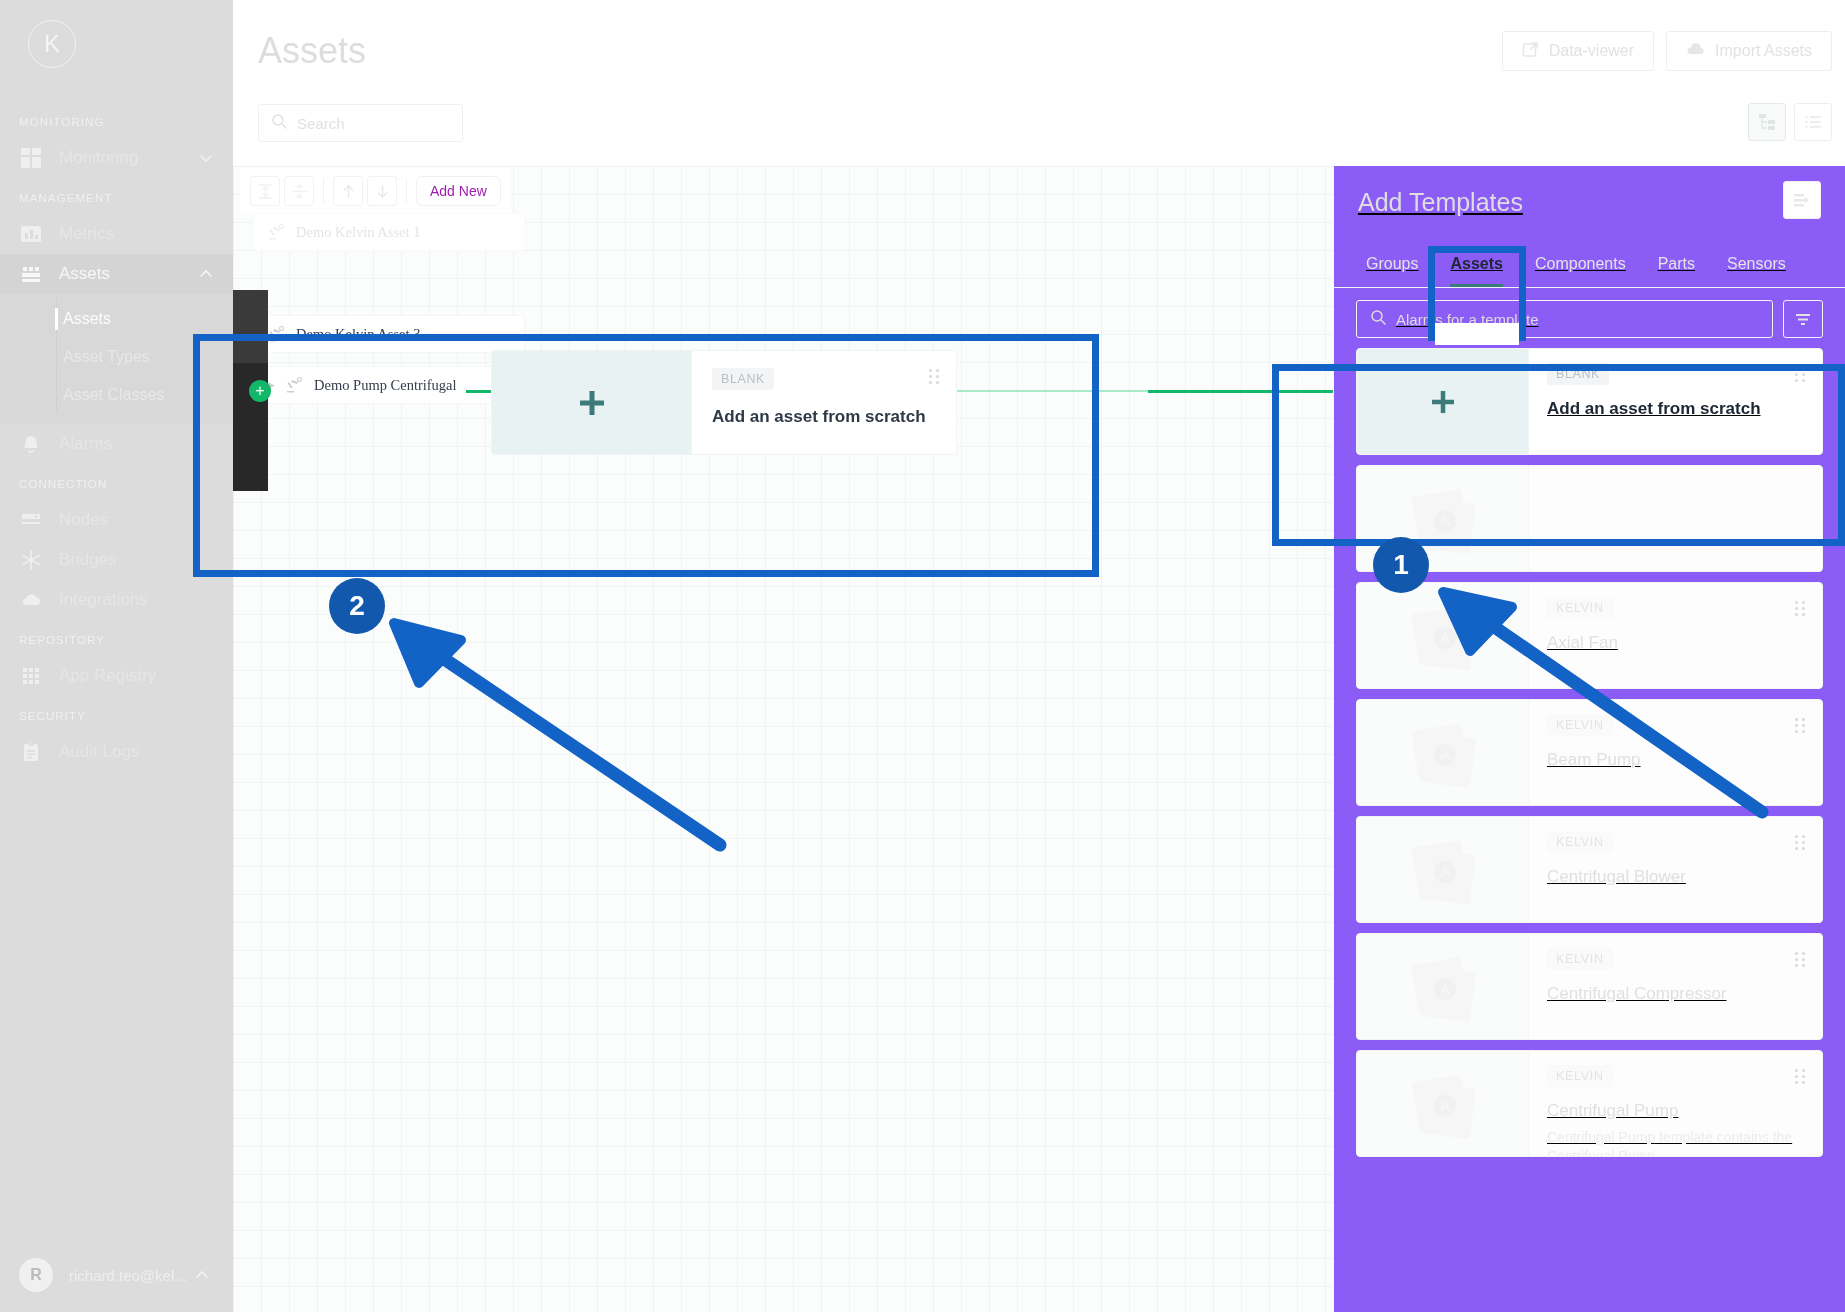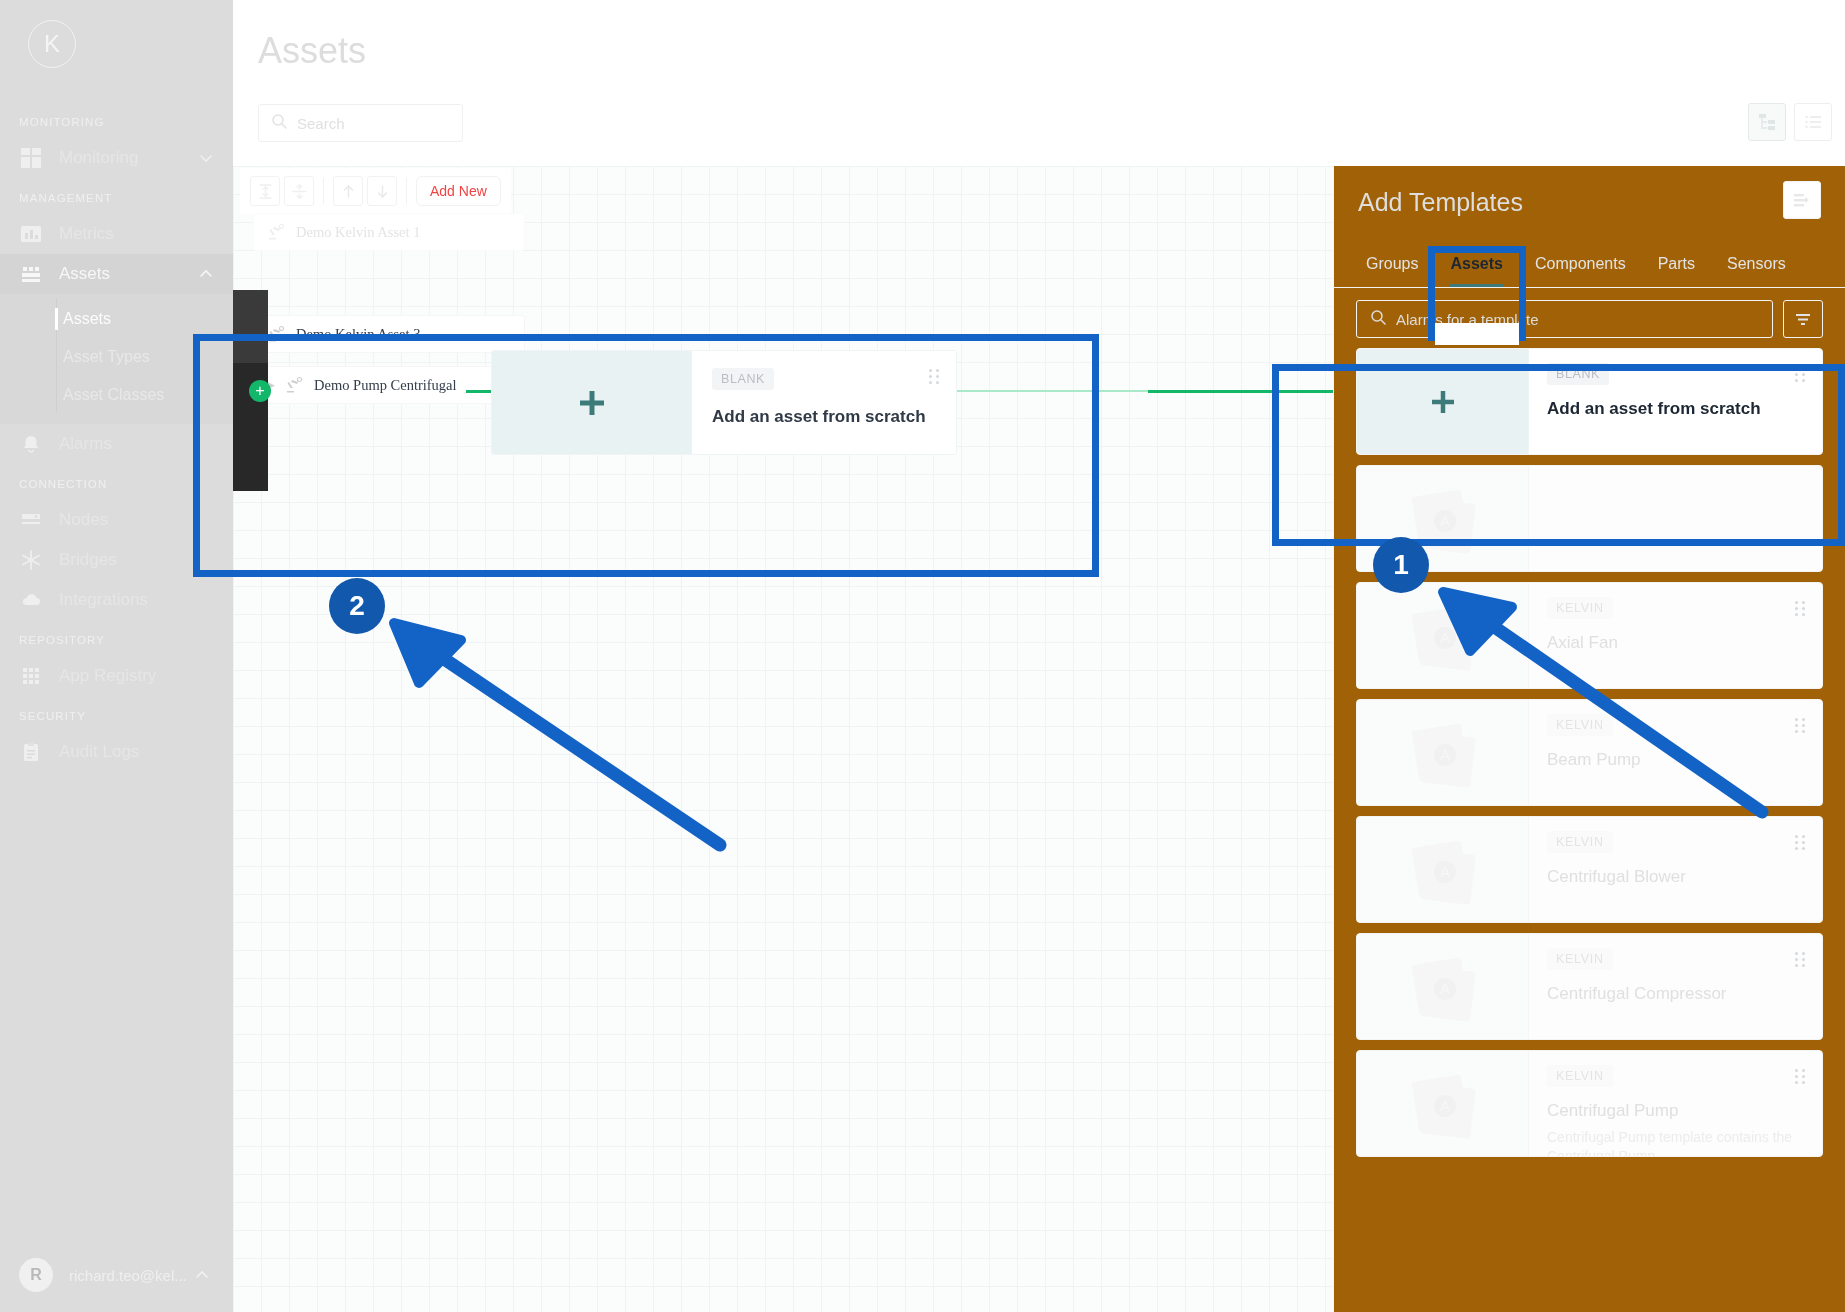--- a/index.html
+++ b/index.html
@@ -430,6 +430,26 @@
 
     <div class="page-title">Assets</div>
 
+    <div class="hdr-btns">
+      <div class="hdr-btn">
+        <span>
+          <svg width="17" height="17" viewBox="0 0 17 17">
+              <rect x="1.5" y="3" width="12" height="12" rx="1.4" stroke="#e6e6e6" stroke-width="1.4" fill="none"></rect>
+              <path d="M9.5 2h5.5v5.5" stroke="#e6e6e6" stroke-width="1.4" fill="none"></path>
+              <path d="M15 2L8.5 8.5" stroke="#e6e6e6" stroke-width="1.4" fill="none"></path>
+            </svg>
+        </span>
+        <span>Data-viewer</span>
+      </div>
+      <div class="hdr-btn">
+        <span>
+          <svg width="19" height="17" viewBox="0 0 19 17">
+              <path d="M4.5 13h10a3 3 0 00.2-6A4.6 4.6 0 005.1 6.4 3 3 0 004.5 13z" fill="#e6e6e6"></path>
+            </svg>
+        </span>
+        <span>Import Assets</span>
+      </div>
+    </div>
 
     <div class="searchbar">
       <span>

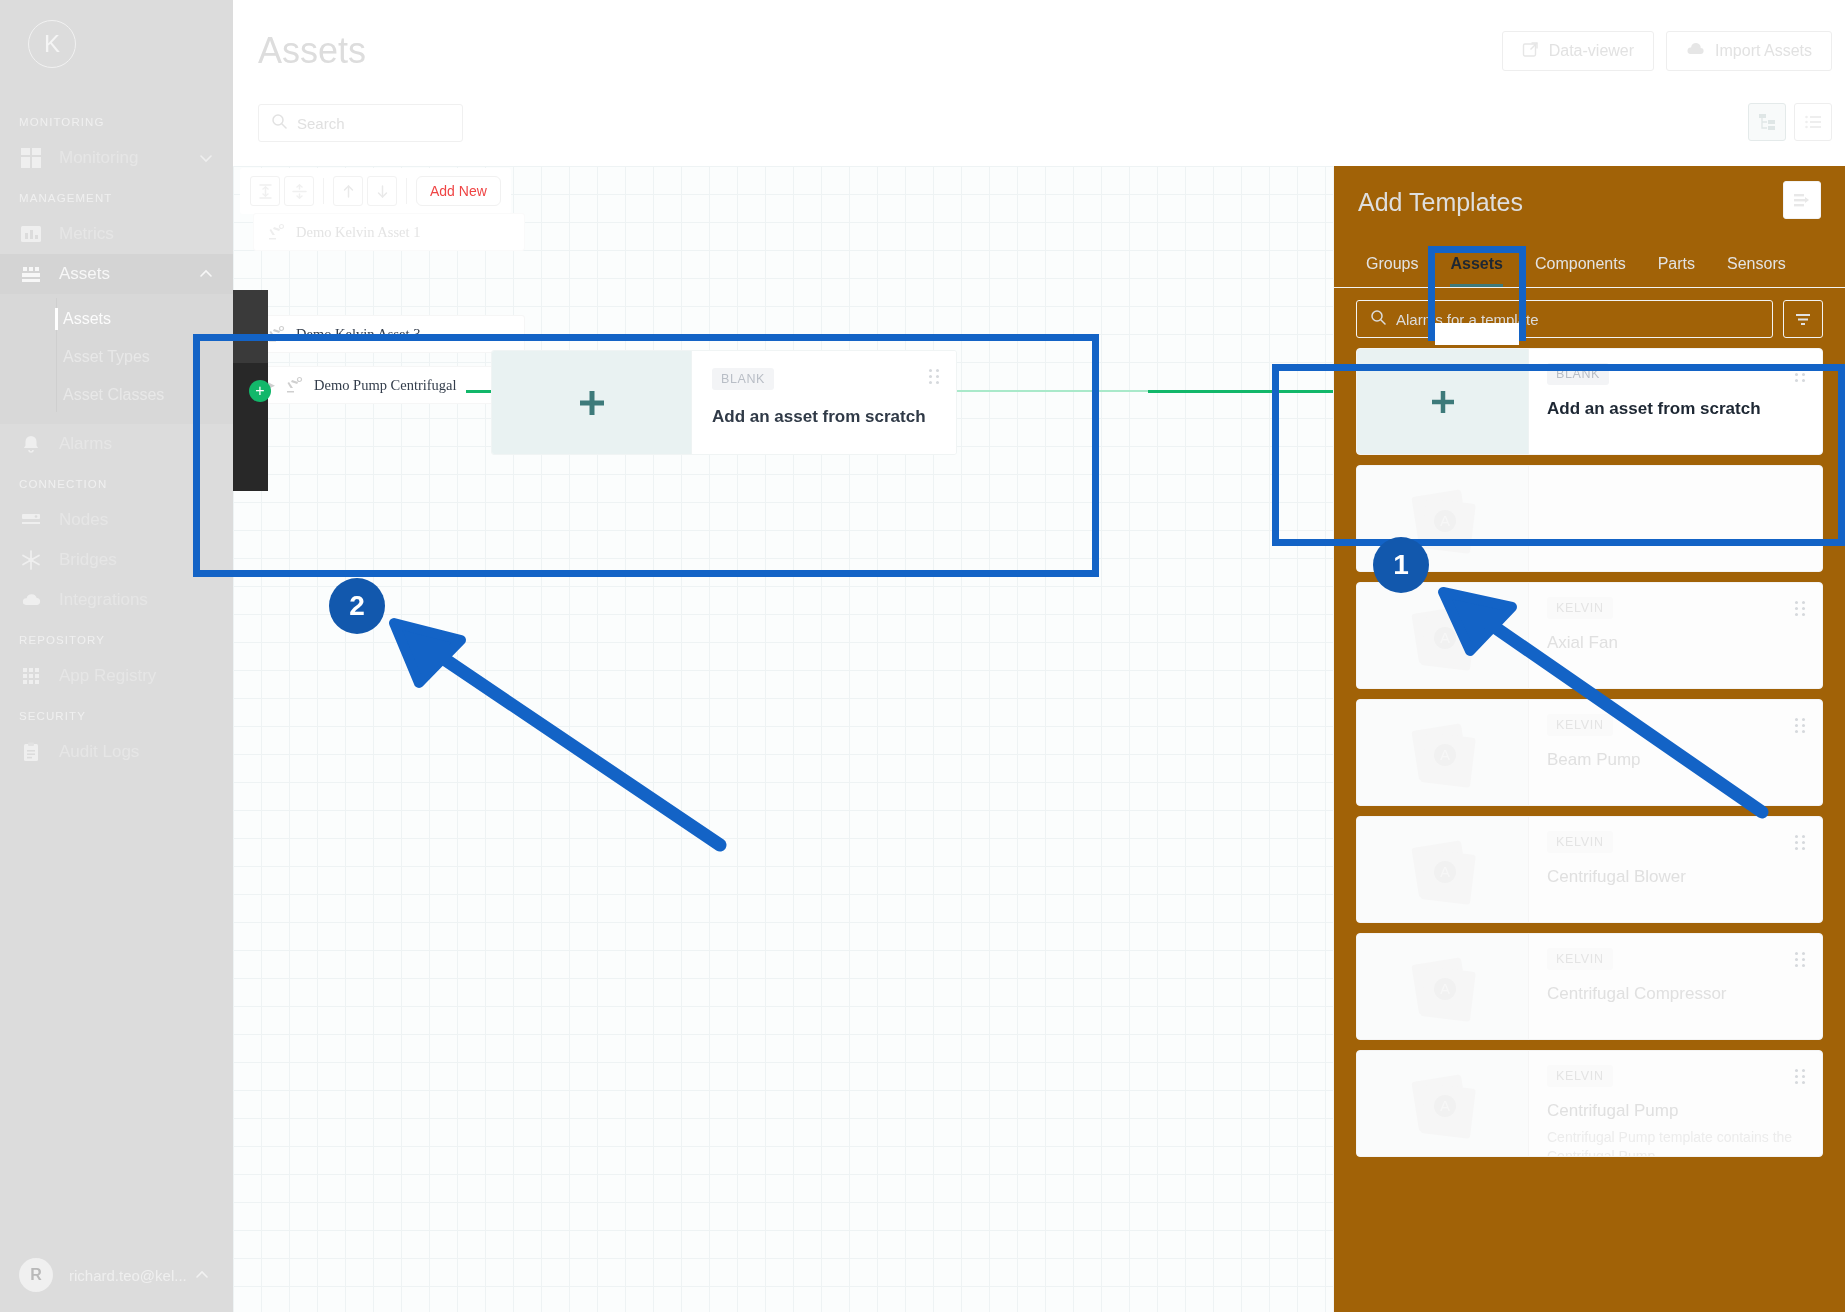--- a/index.html
+++ b/index.html
@@ -131,7 +131,7 @@
   .tb-div { width: 1px; height: 26px; background: #f2f2f2; margin: 0 5px; }
   .tb-addnew {
     height: 30px; padding: 0 13px; border: 1px solid #f1f1f1; border-radius: 6px;
-    color: #ef4444; font-size: 14px; display: flex; align-items: center;
+    color: #a21caf; font-size: 14px; display: flex; align-items: center;
     background: #fff; cursor: pointer;
   }
   .node {

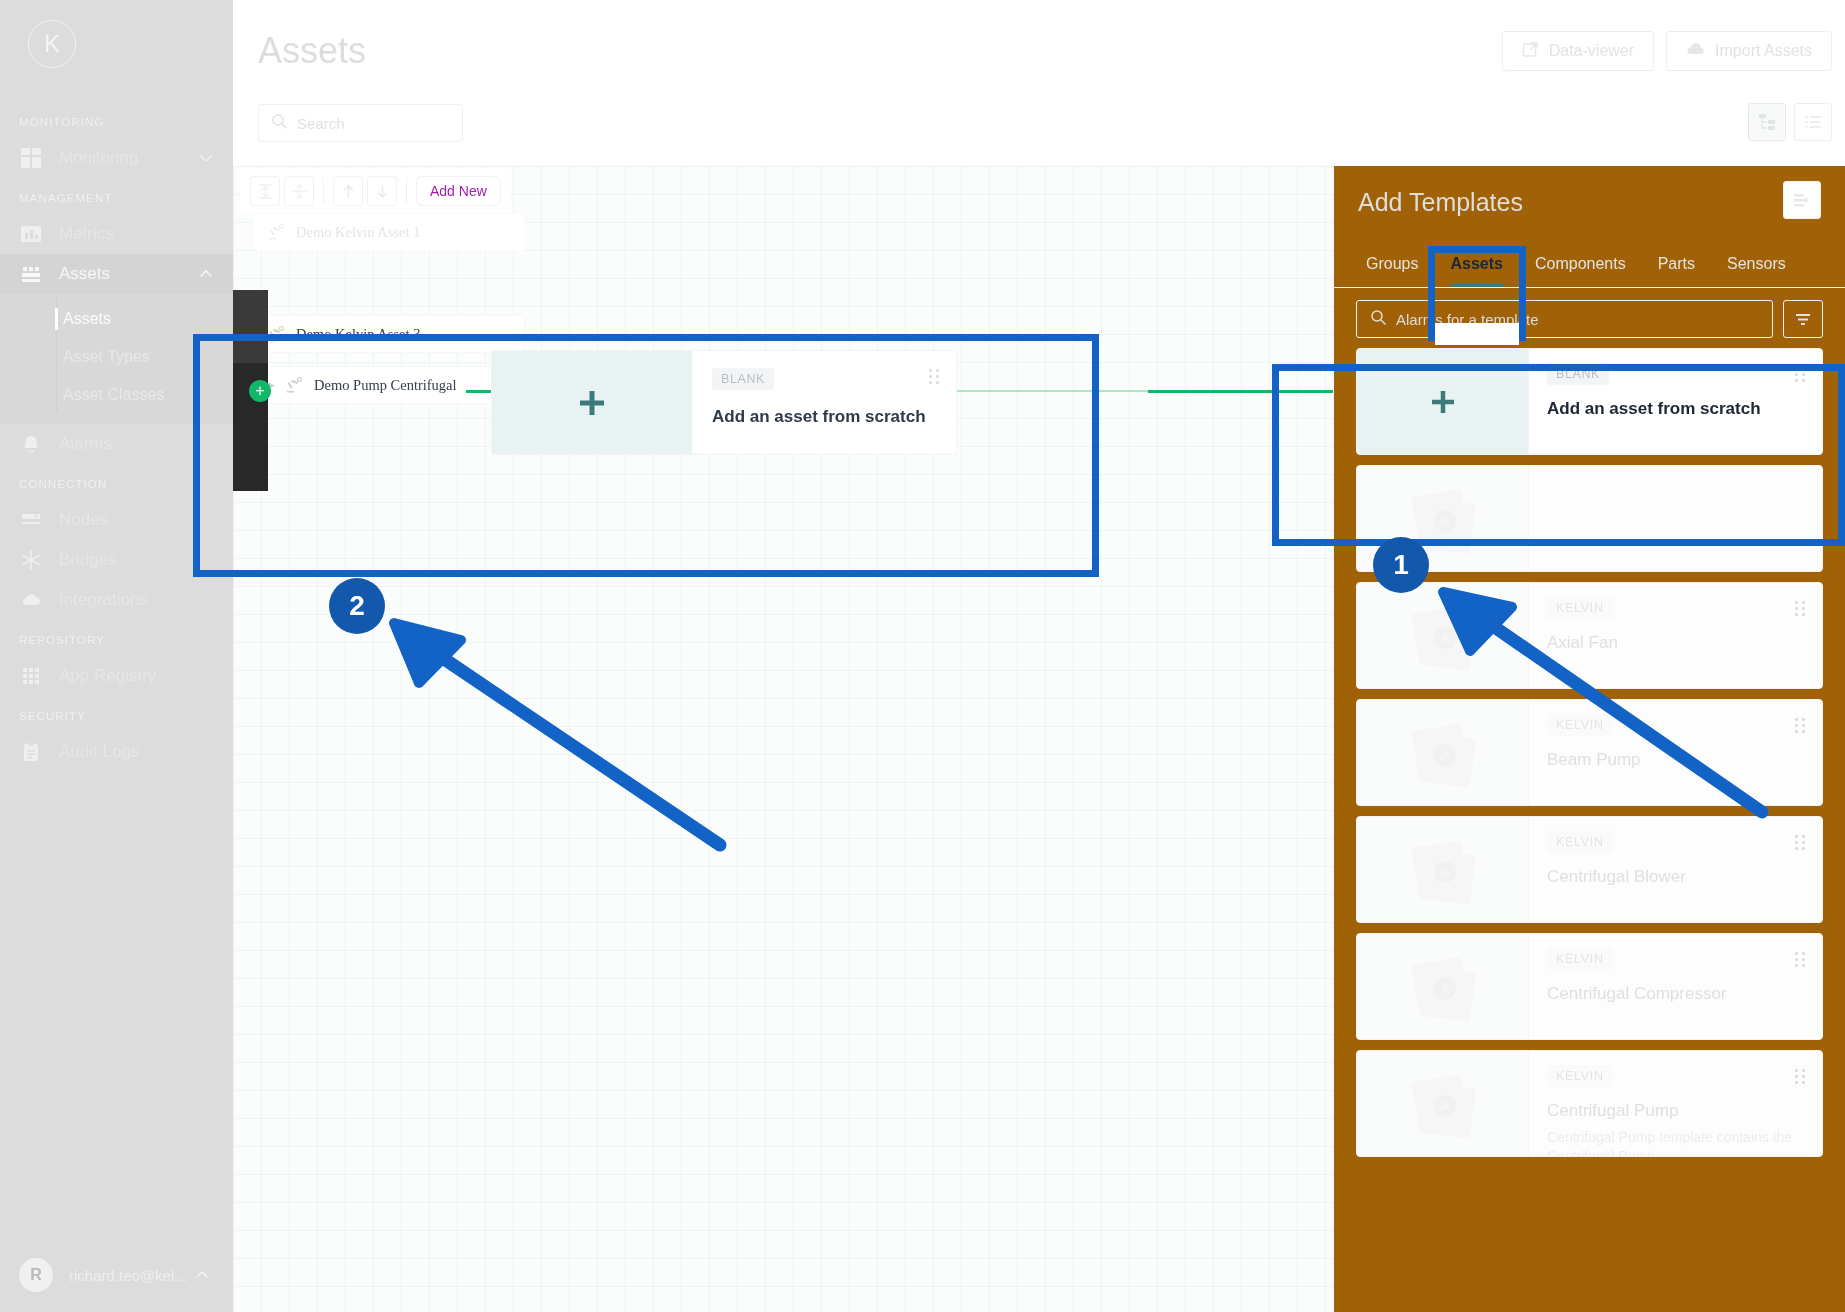--- a/index.html
+++ b/index.html
@@ -188,8 +188,9 @@
   .tpl-panel {
     position: absolute; left: 1100px; top: 166px;
     width: 512px; height: 1146px;
-    background: #a16207; border-left: 1px solid #f4f4f4;
+    background: #8b5cf6; border-left: 1px solid #f4f4f4;
     overflow: hidden;
+    text-decoration: underline;
   }
   .tpl-header {
     position: relative; padding: 22px 24px 0 24px; height: 74px;

